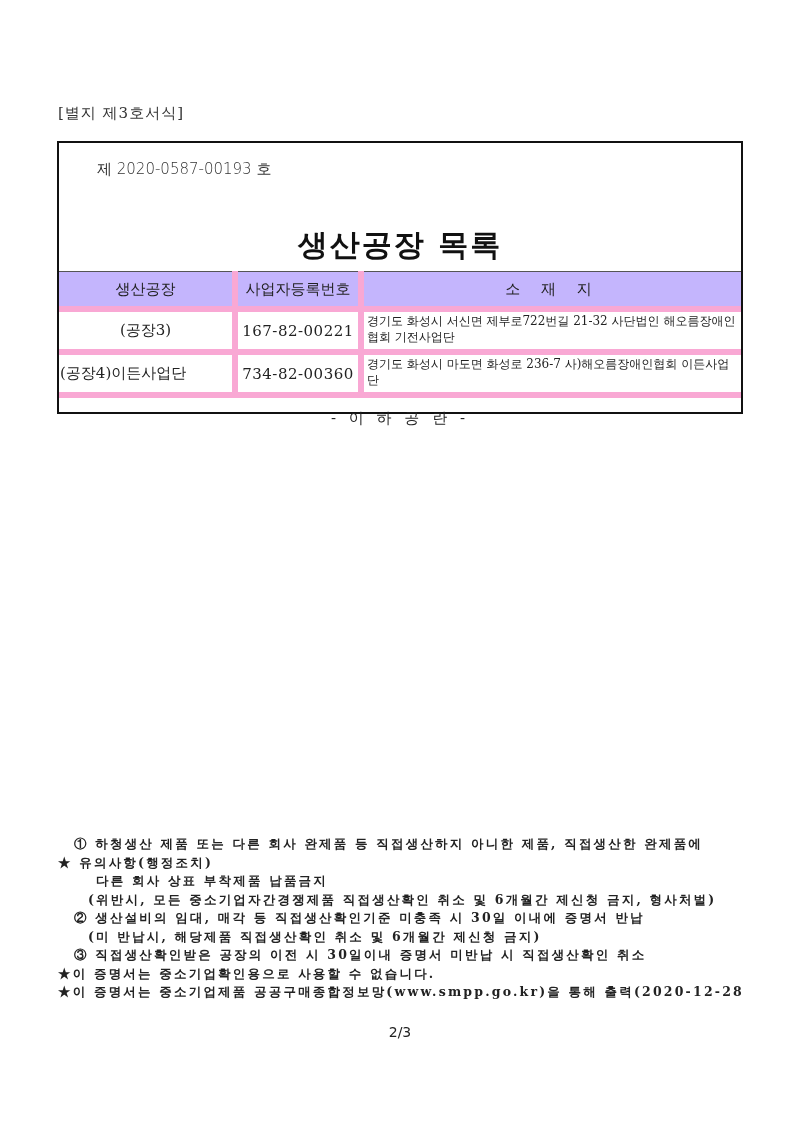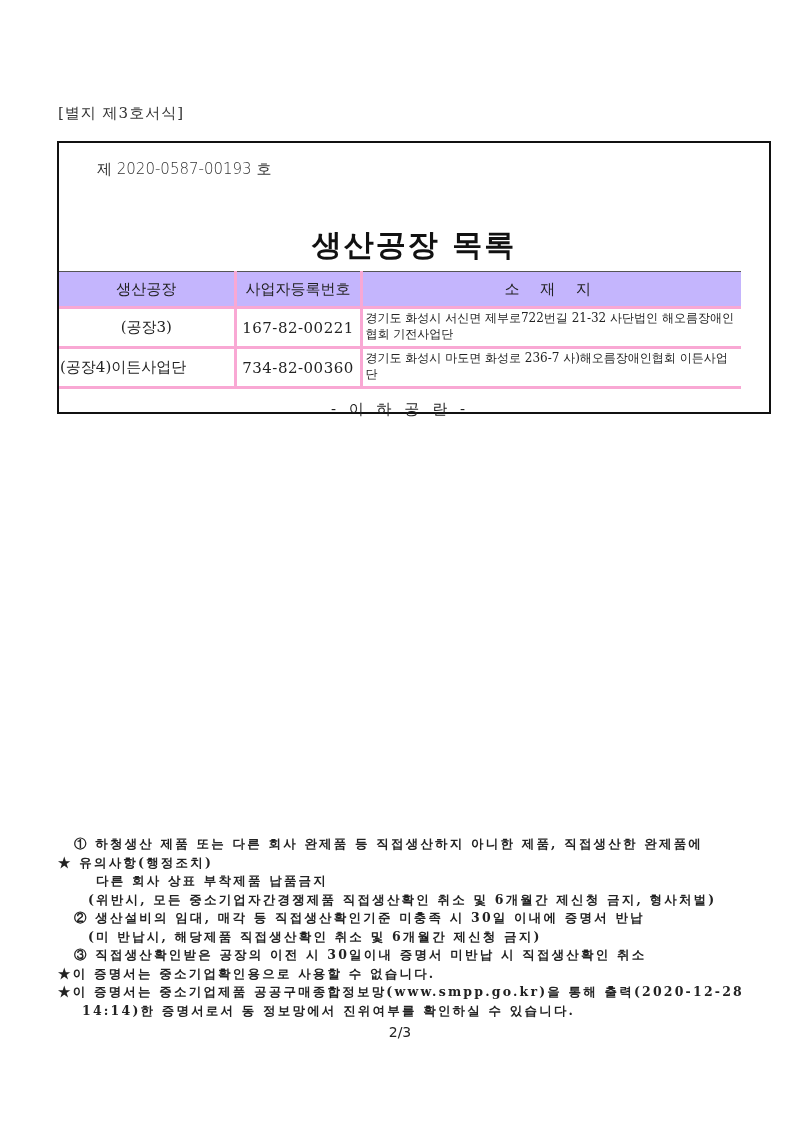--- a/index.html
+++ b/index.html
@@ -13,7 +13,7 @@
   }
   .outer-box {
     position: absolute; left: 57px; top: 141px; width: 682px; height: 269px;
-    border: 2px solid #111; box-sizing: content-box; padding-left: 28px;
+    border: 2px solid #111; box-sizing: content-box;
   }
   .cert-no {
     position: absolute; left: 38px; top: 17px; font-size: 15px; color: #333;

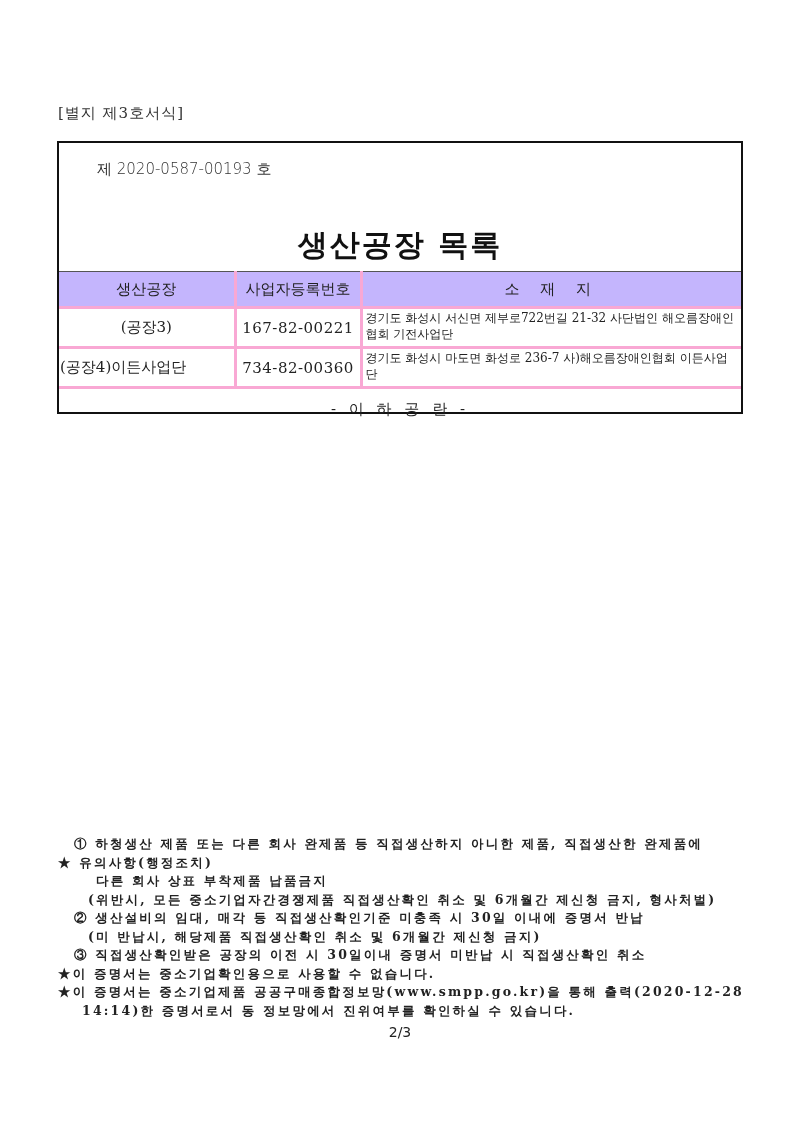--- a/index.html
+++ b/index.html
@@ -29,7 +29,7 @@
     border-collapse: collapse; table-layout: fixed;
   }
   .factory-table td, .factory-table th {
-    border: 3px solid #f9a8d4; padding: 0; font-weight: normal; color: #222;
+    border: 6px solid #f9a8d4; padding: 0; font-weight: normal; color: #222;
   }
   .factory-table thead th {
     background: #c4b5fd; height: 34px; font-size: 15px;

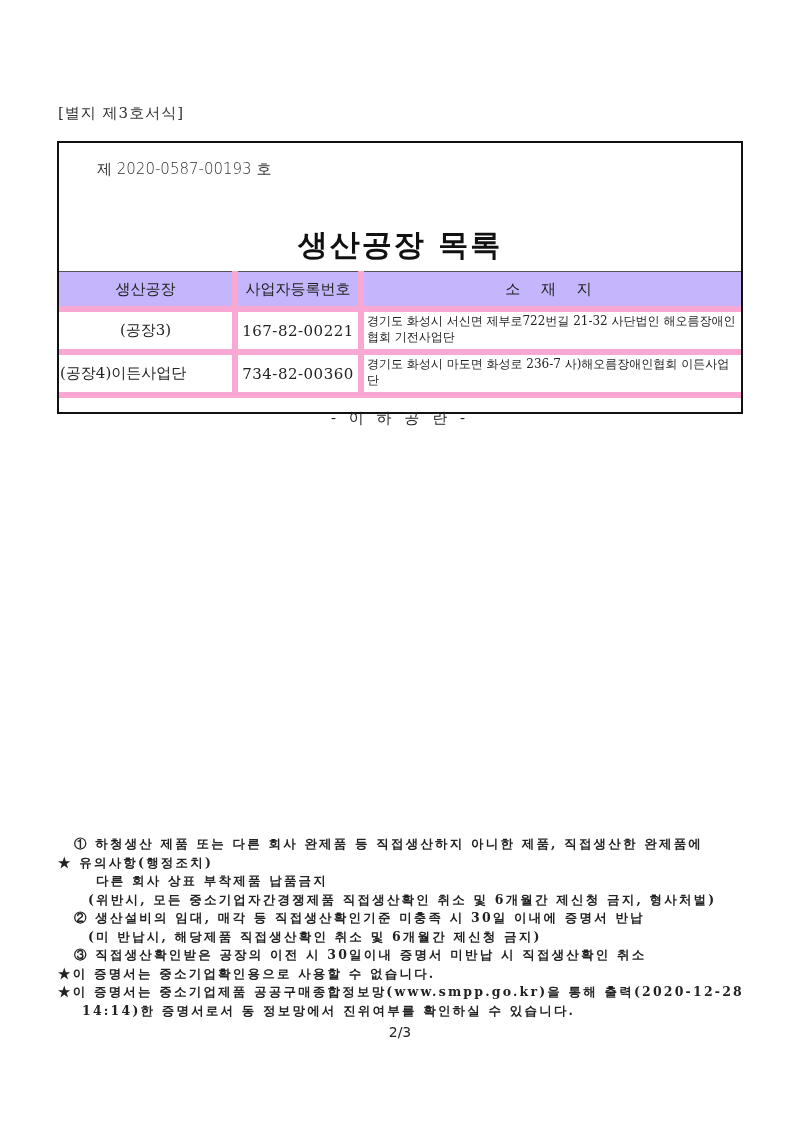--- a/index.html
+++ b/index.html
@@ -112,7 +112,6 @@
   <div class="ln i1">③ 직접생산확인받은 공장의 이전 시 30일이내 증명서 미반납 시 직접생산확인 취소</div>
   <div class="ln">★이 증명서는 중소기업확인용으로 사용할 수 없습니다.</div>
   <div class="ln">★이 증명서는 중소기업제품 공공구매종합정보망(www.smpp.go.kr)을 통해 출력(2020-12-28</div>
-  <div class="ln i4">14:14)한 증명서로서 동 정보망에서 진위여부를 확인하실 수 있습니다.</div>
 </div>
 
 <div class="page-no">2/3</div>

